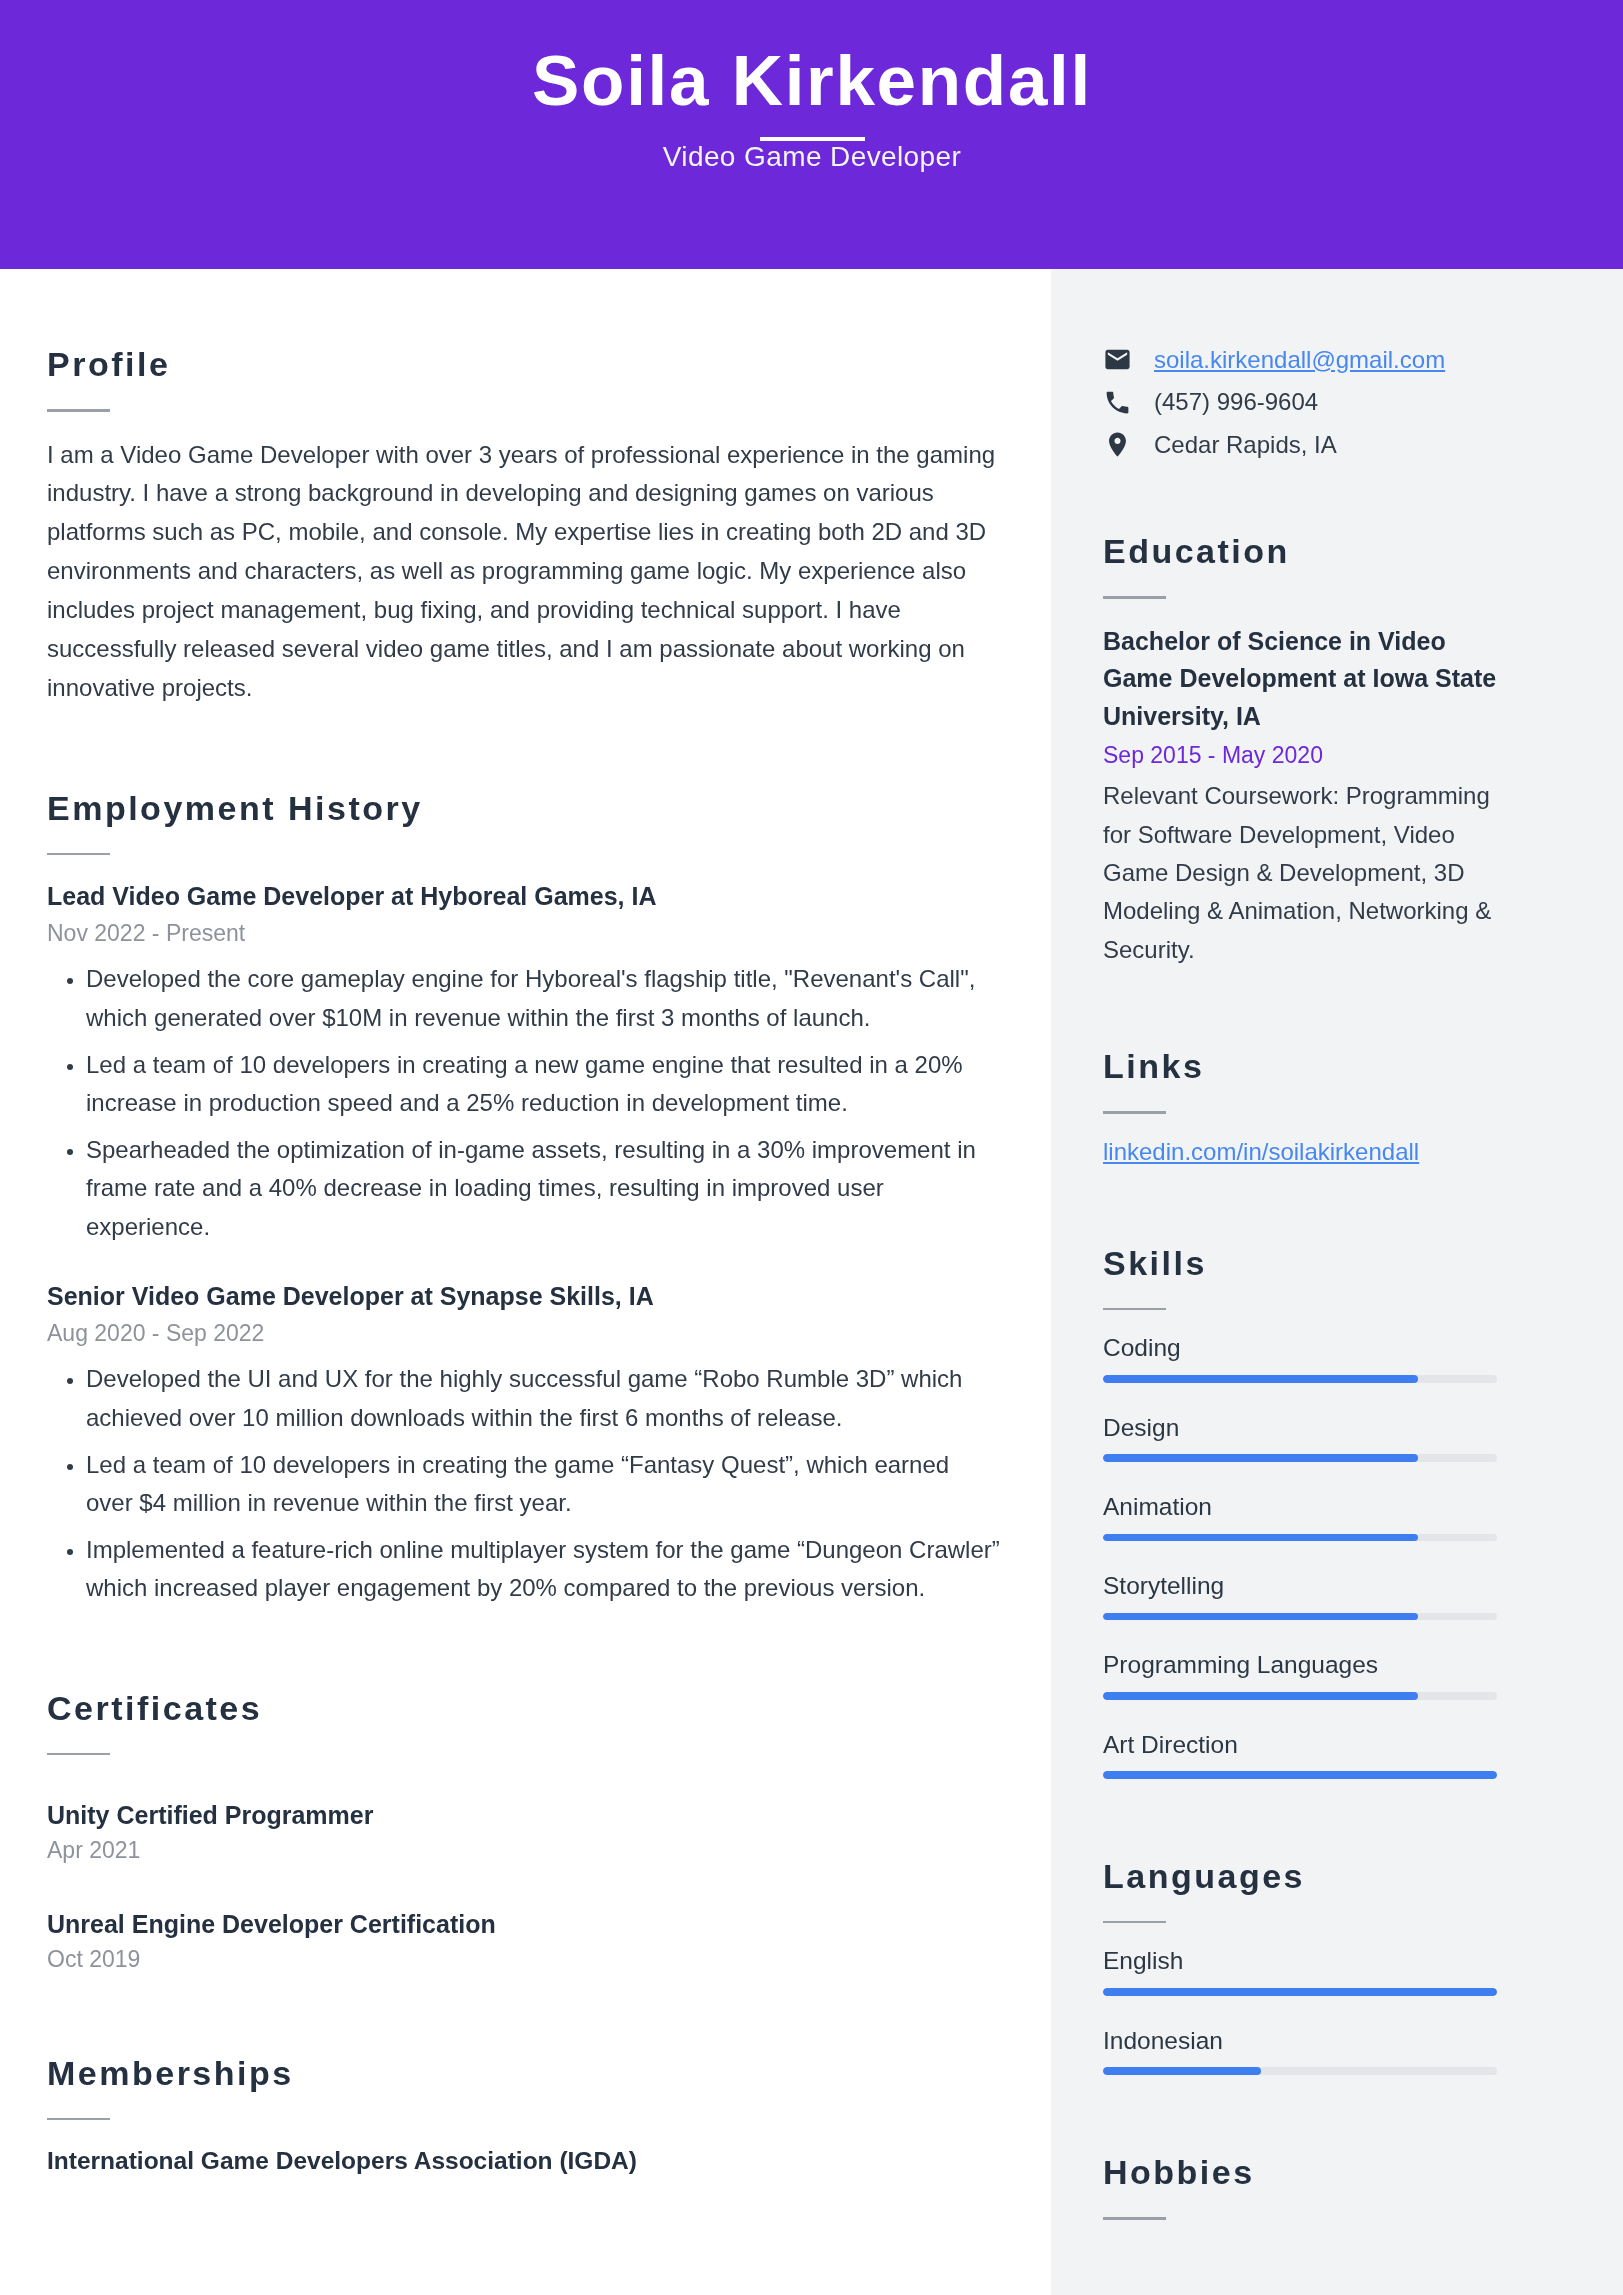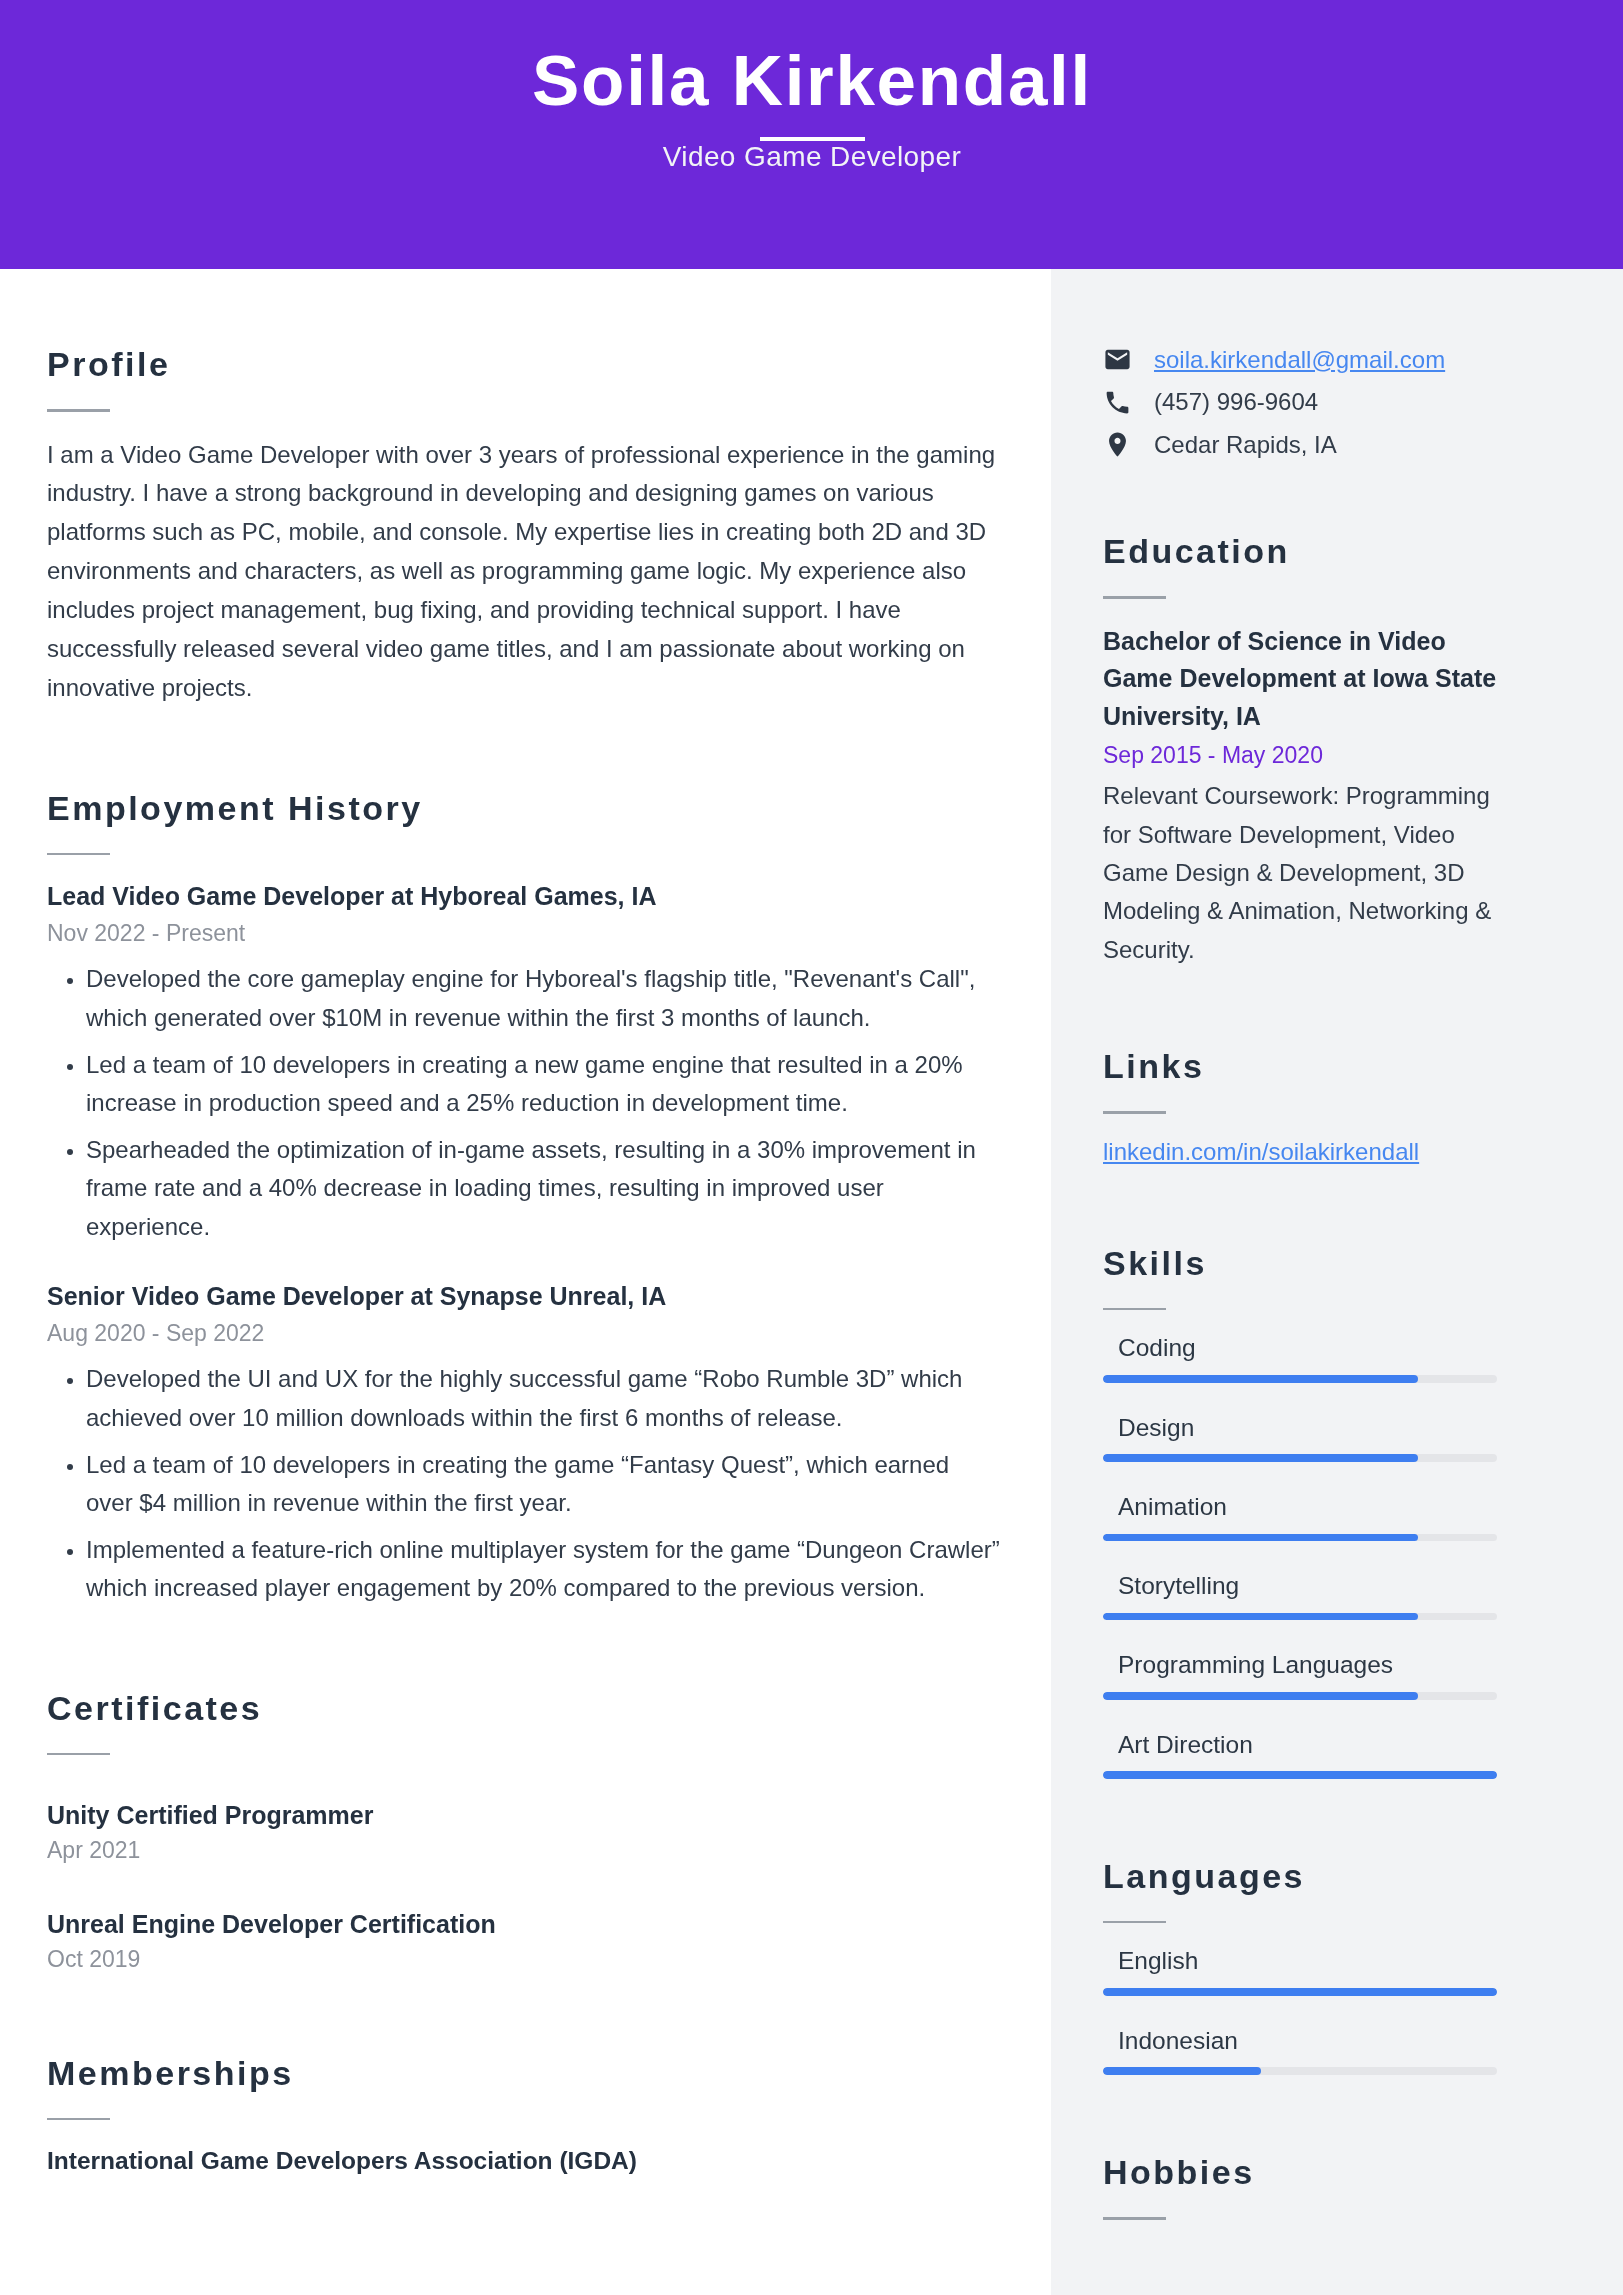--- a/index.html
+++ b/index.html
@@ -231,7 +231,7 @@
         </div>
 
         <div class="job">
-          <h3 class="job-title">Senior Video Game Developer at Synapse Unreal, IA</h3>
+          <h3 class="job-title">Senior Video Game Developer at Synapse Skills, IA</h3>
           <div class="date-line">Aug 2020 - Sep 2022</div>
           <ul>
             <li>Developed the UI and UX for the highly successful game “Robo Rumble 3D” which achieved over 10 million downloads within the first 6 months of release.</li>

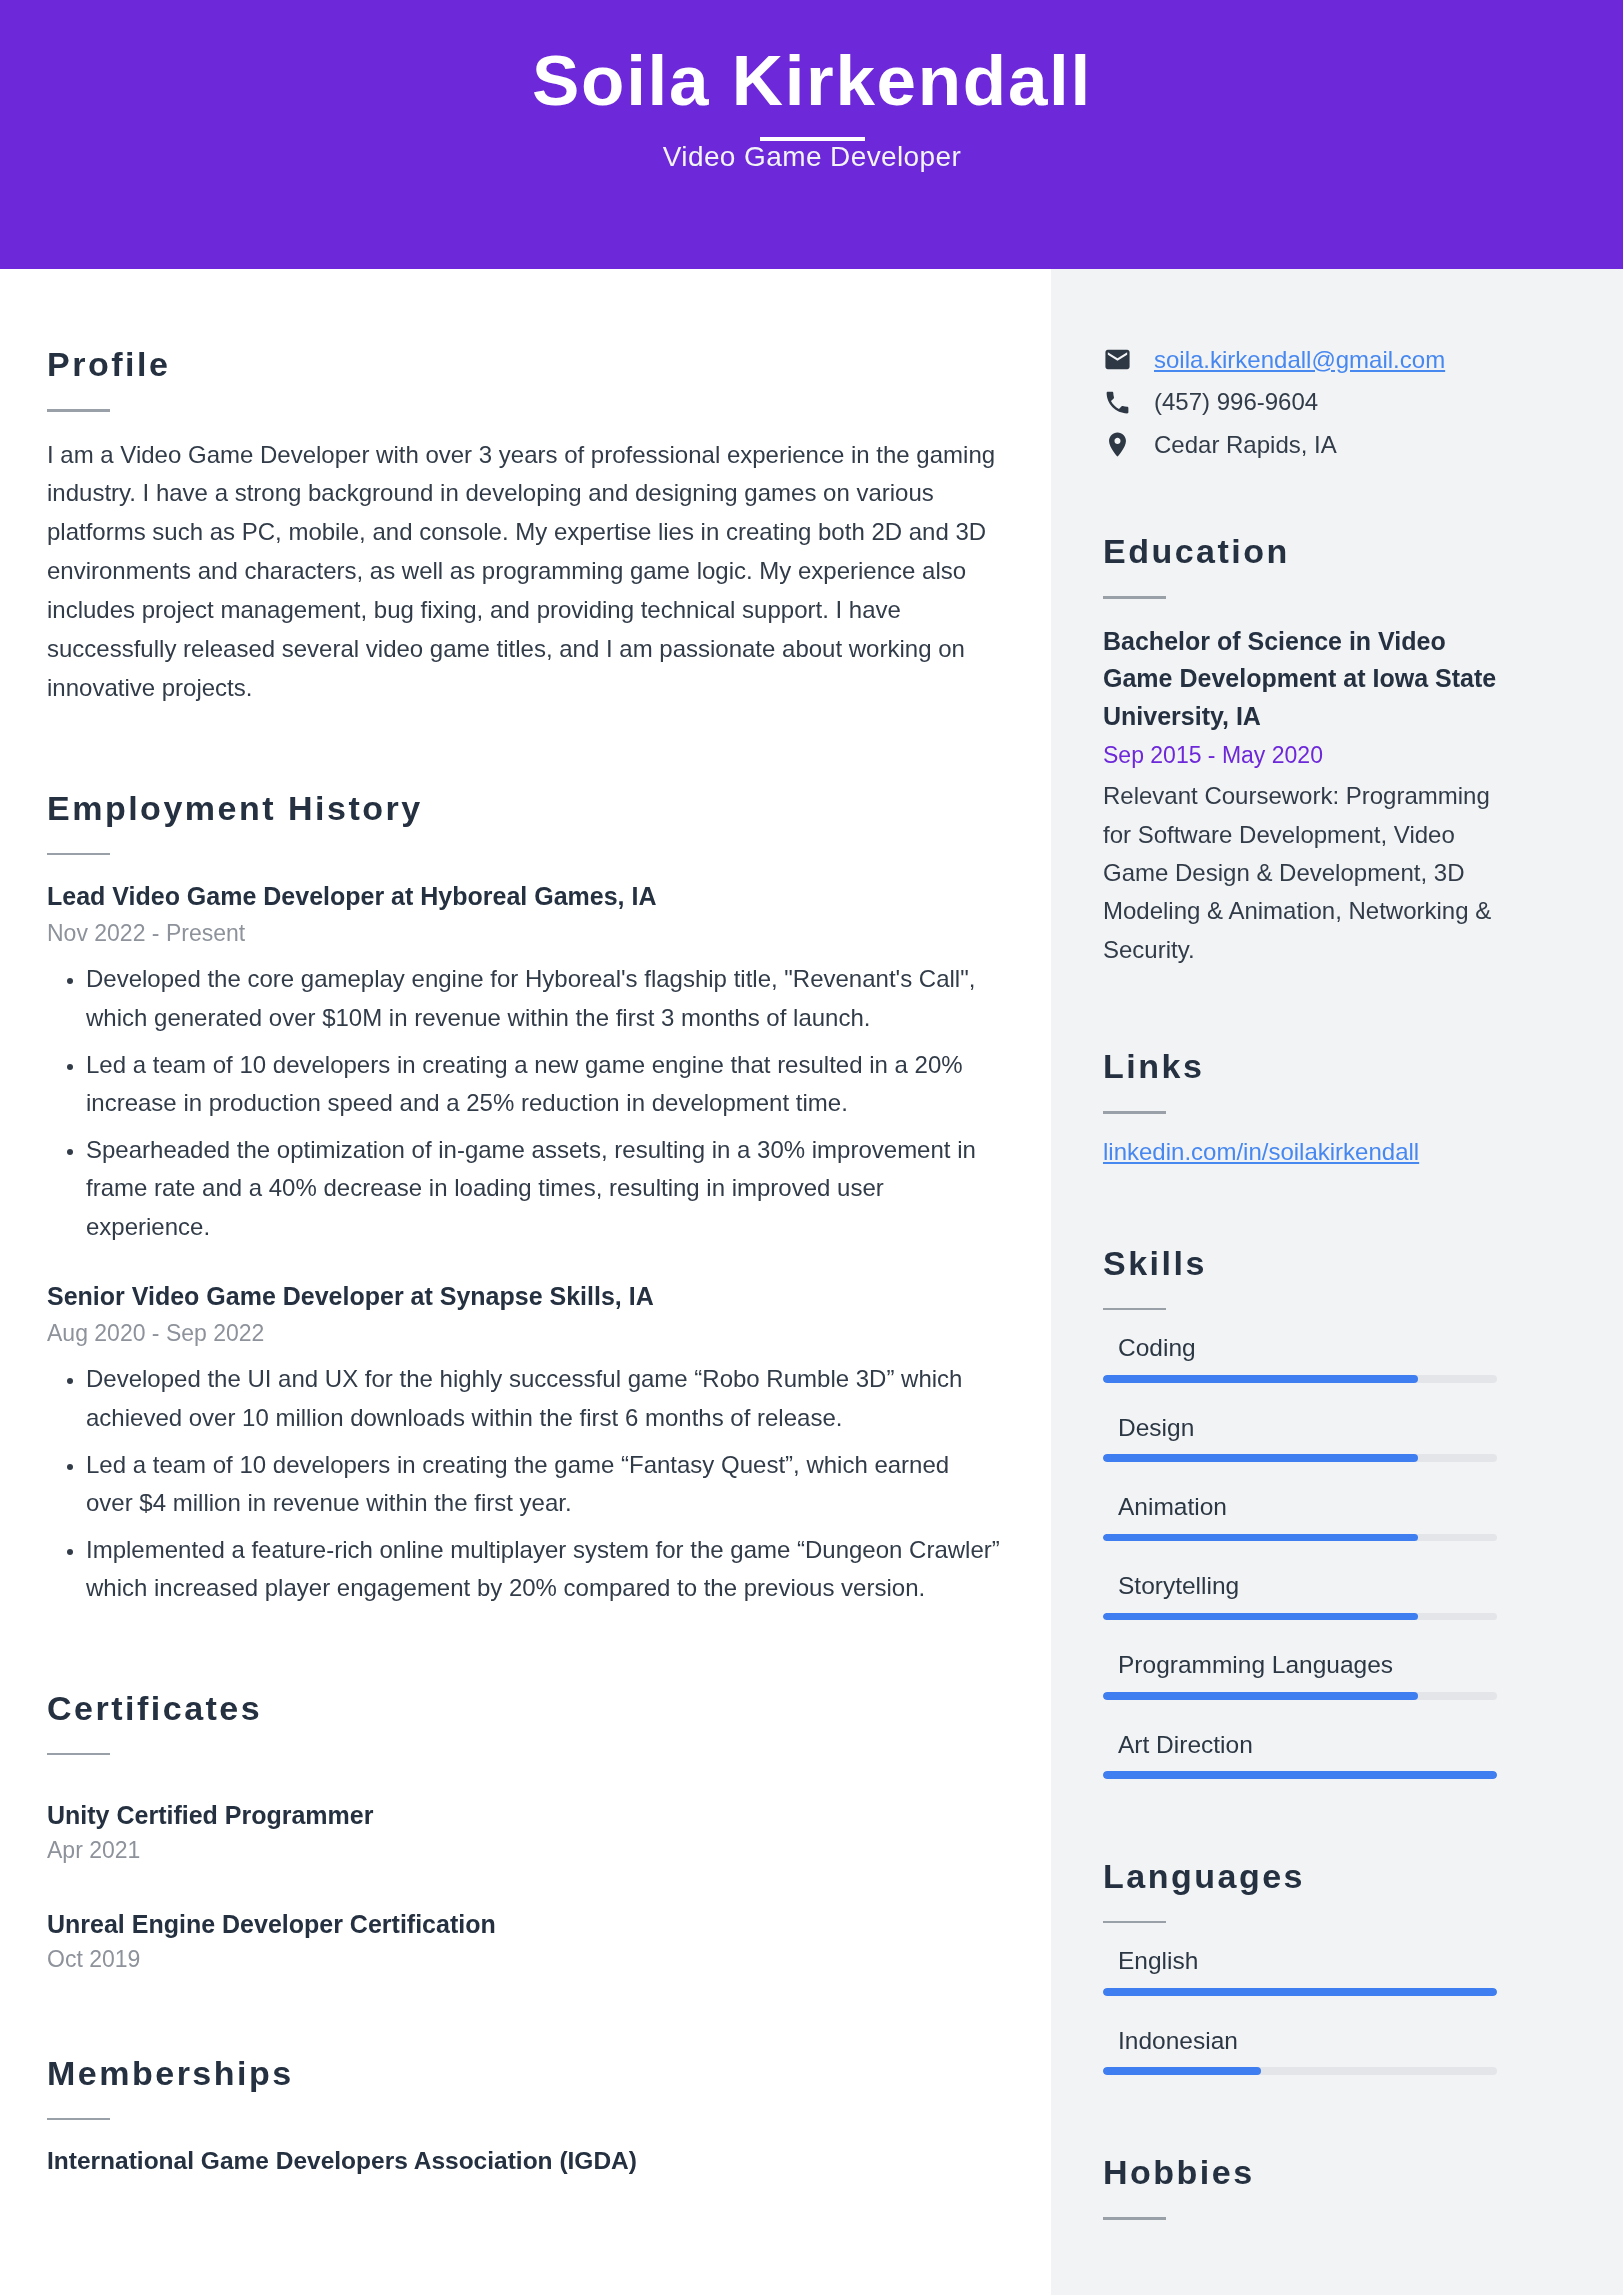--- a/index.html
+++ b/index.html
@@ -180,7 +180,6 @@
     font-size: 24.5px;
     color: #2c3744;
     margin-bottom: 12.7px;
-    margin-left: 15px;
   }
   .bar {
     width: 100%;

